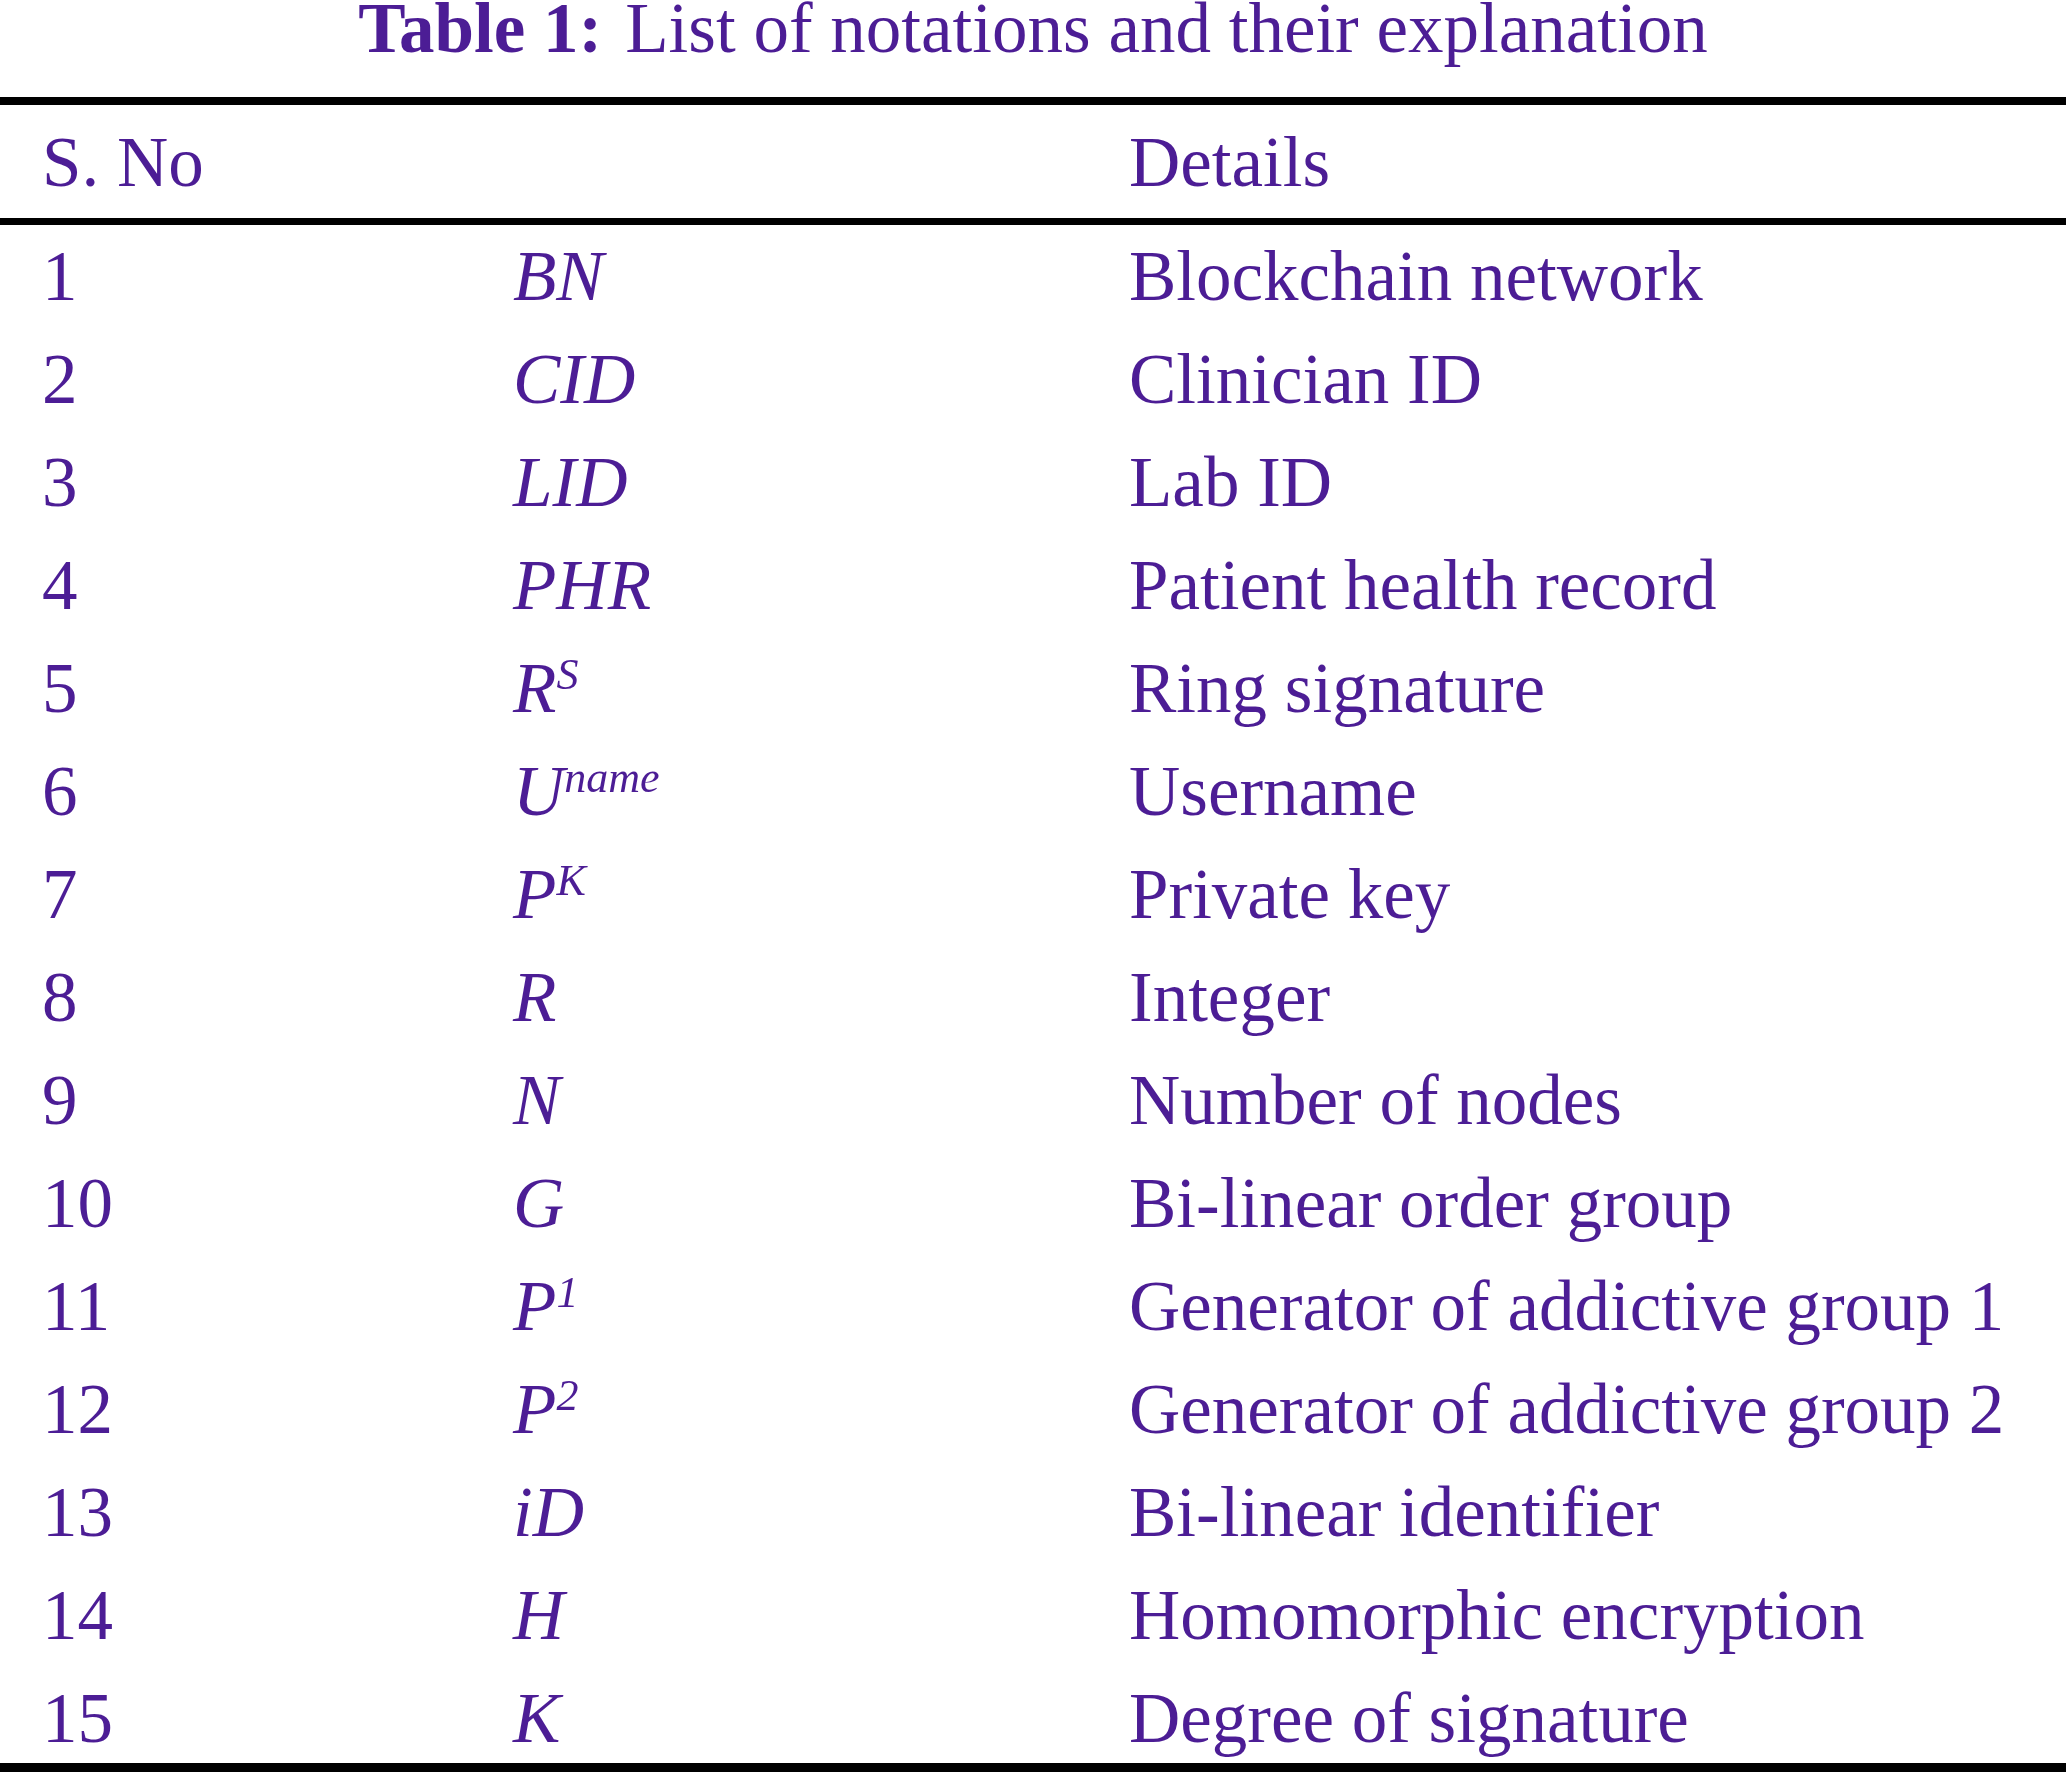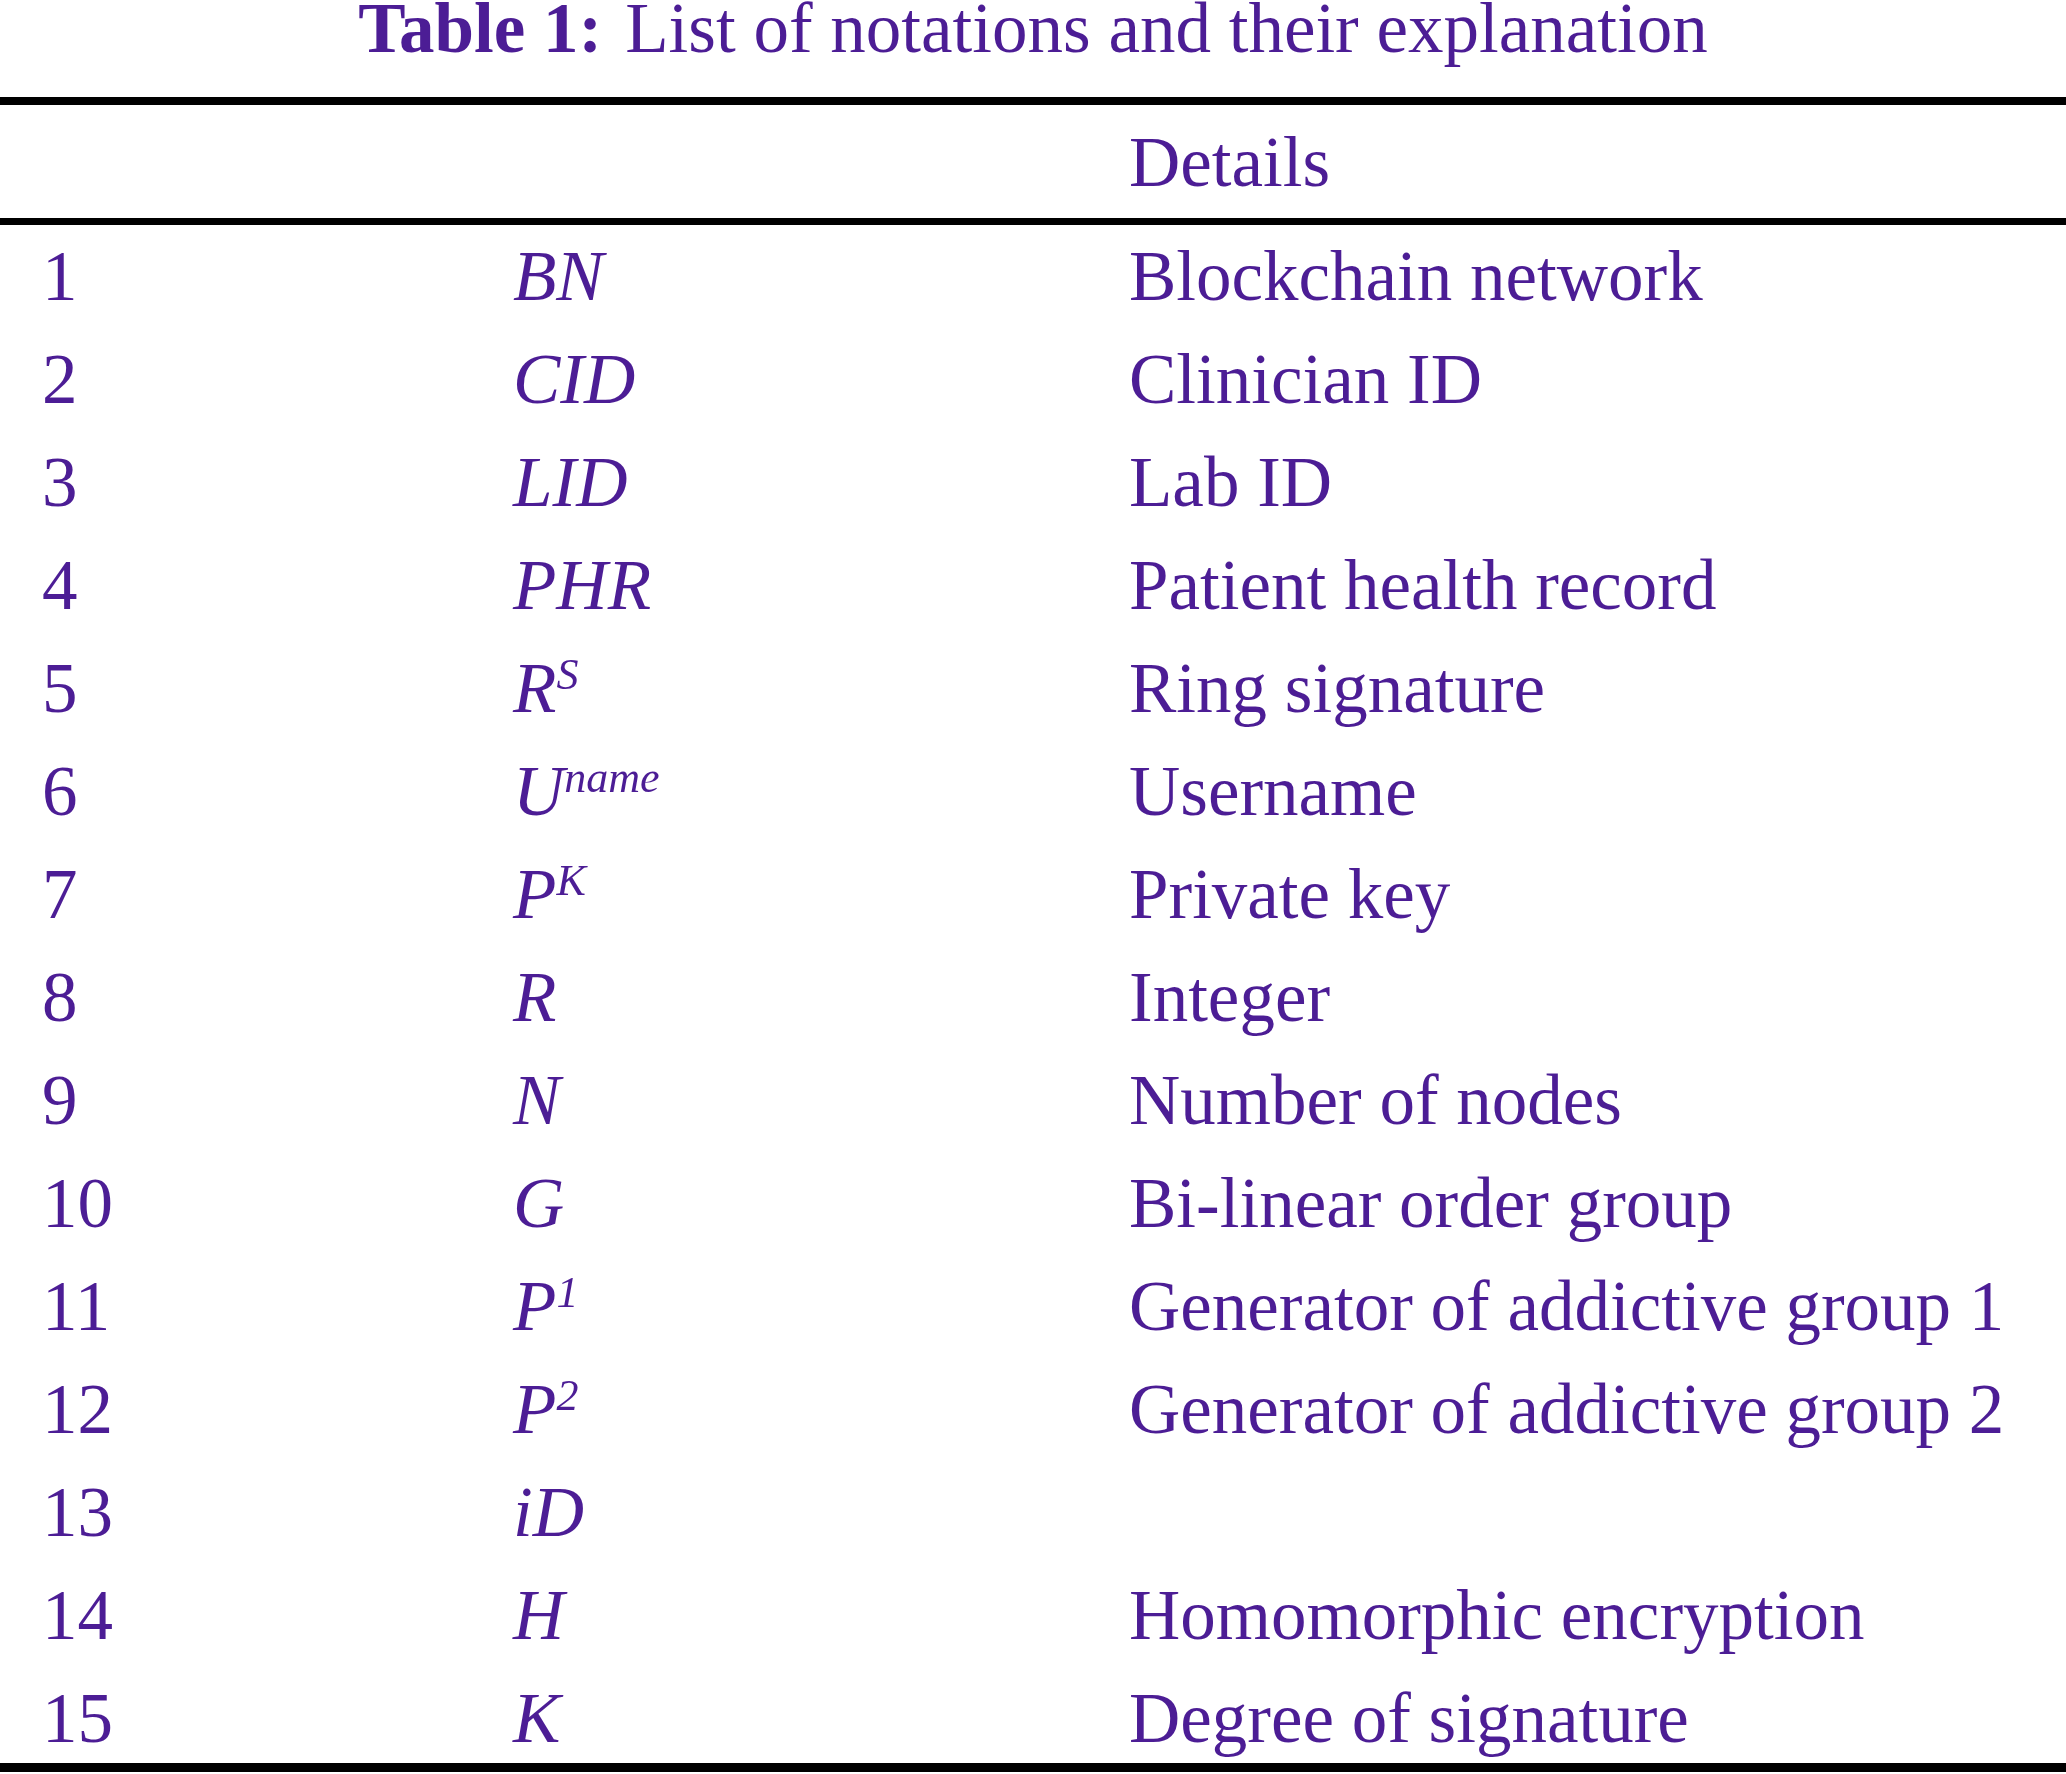--- a/index.html
+++ b/index.html
@@ -94,6 +94,7 @@
   <div class="rule rule-top"></div>
 
   <div class="header-row">
+    <span class="cell c1">S. No</span>
     <span class="cell c3">Details</span>
   </div>
 

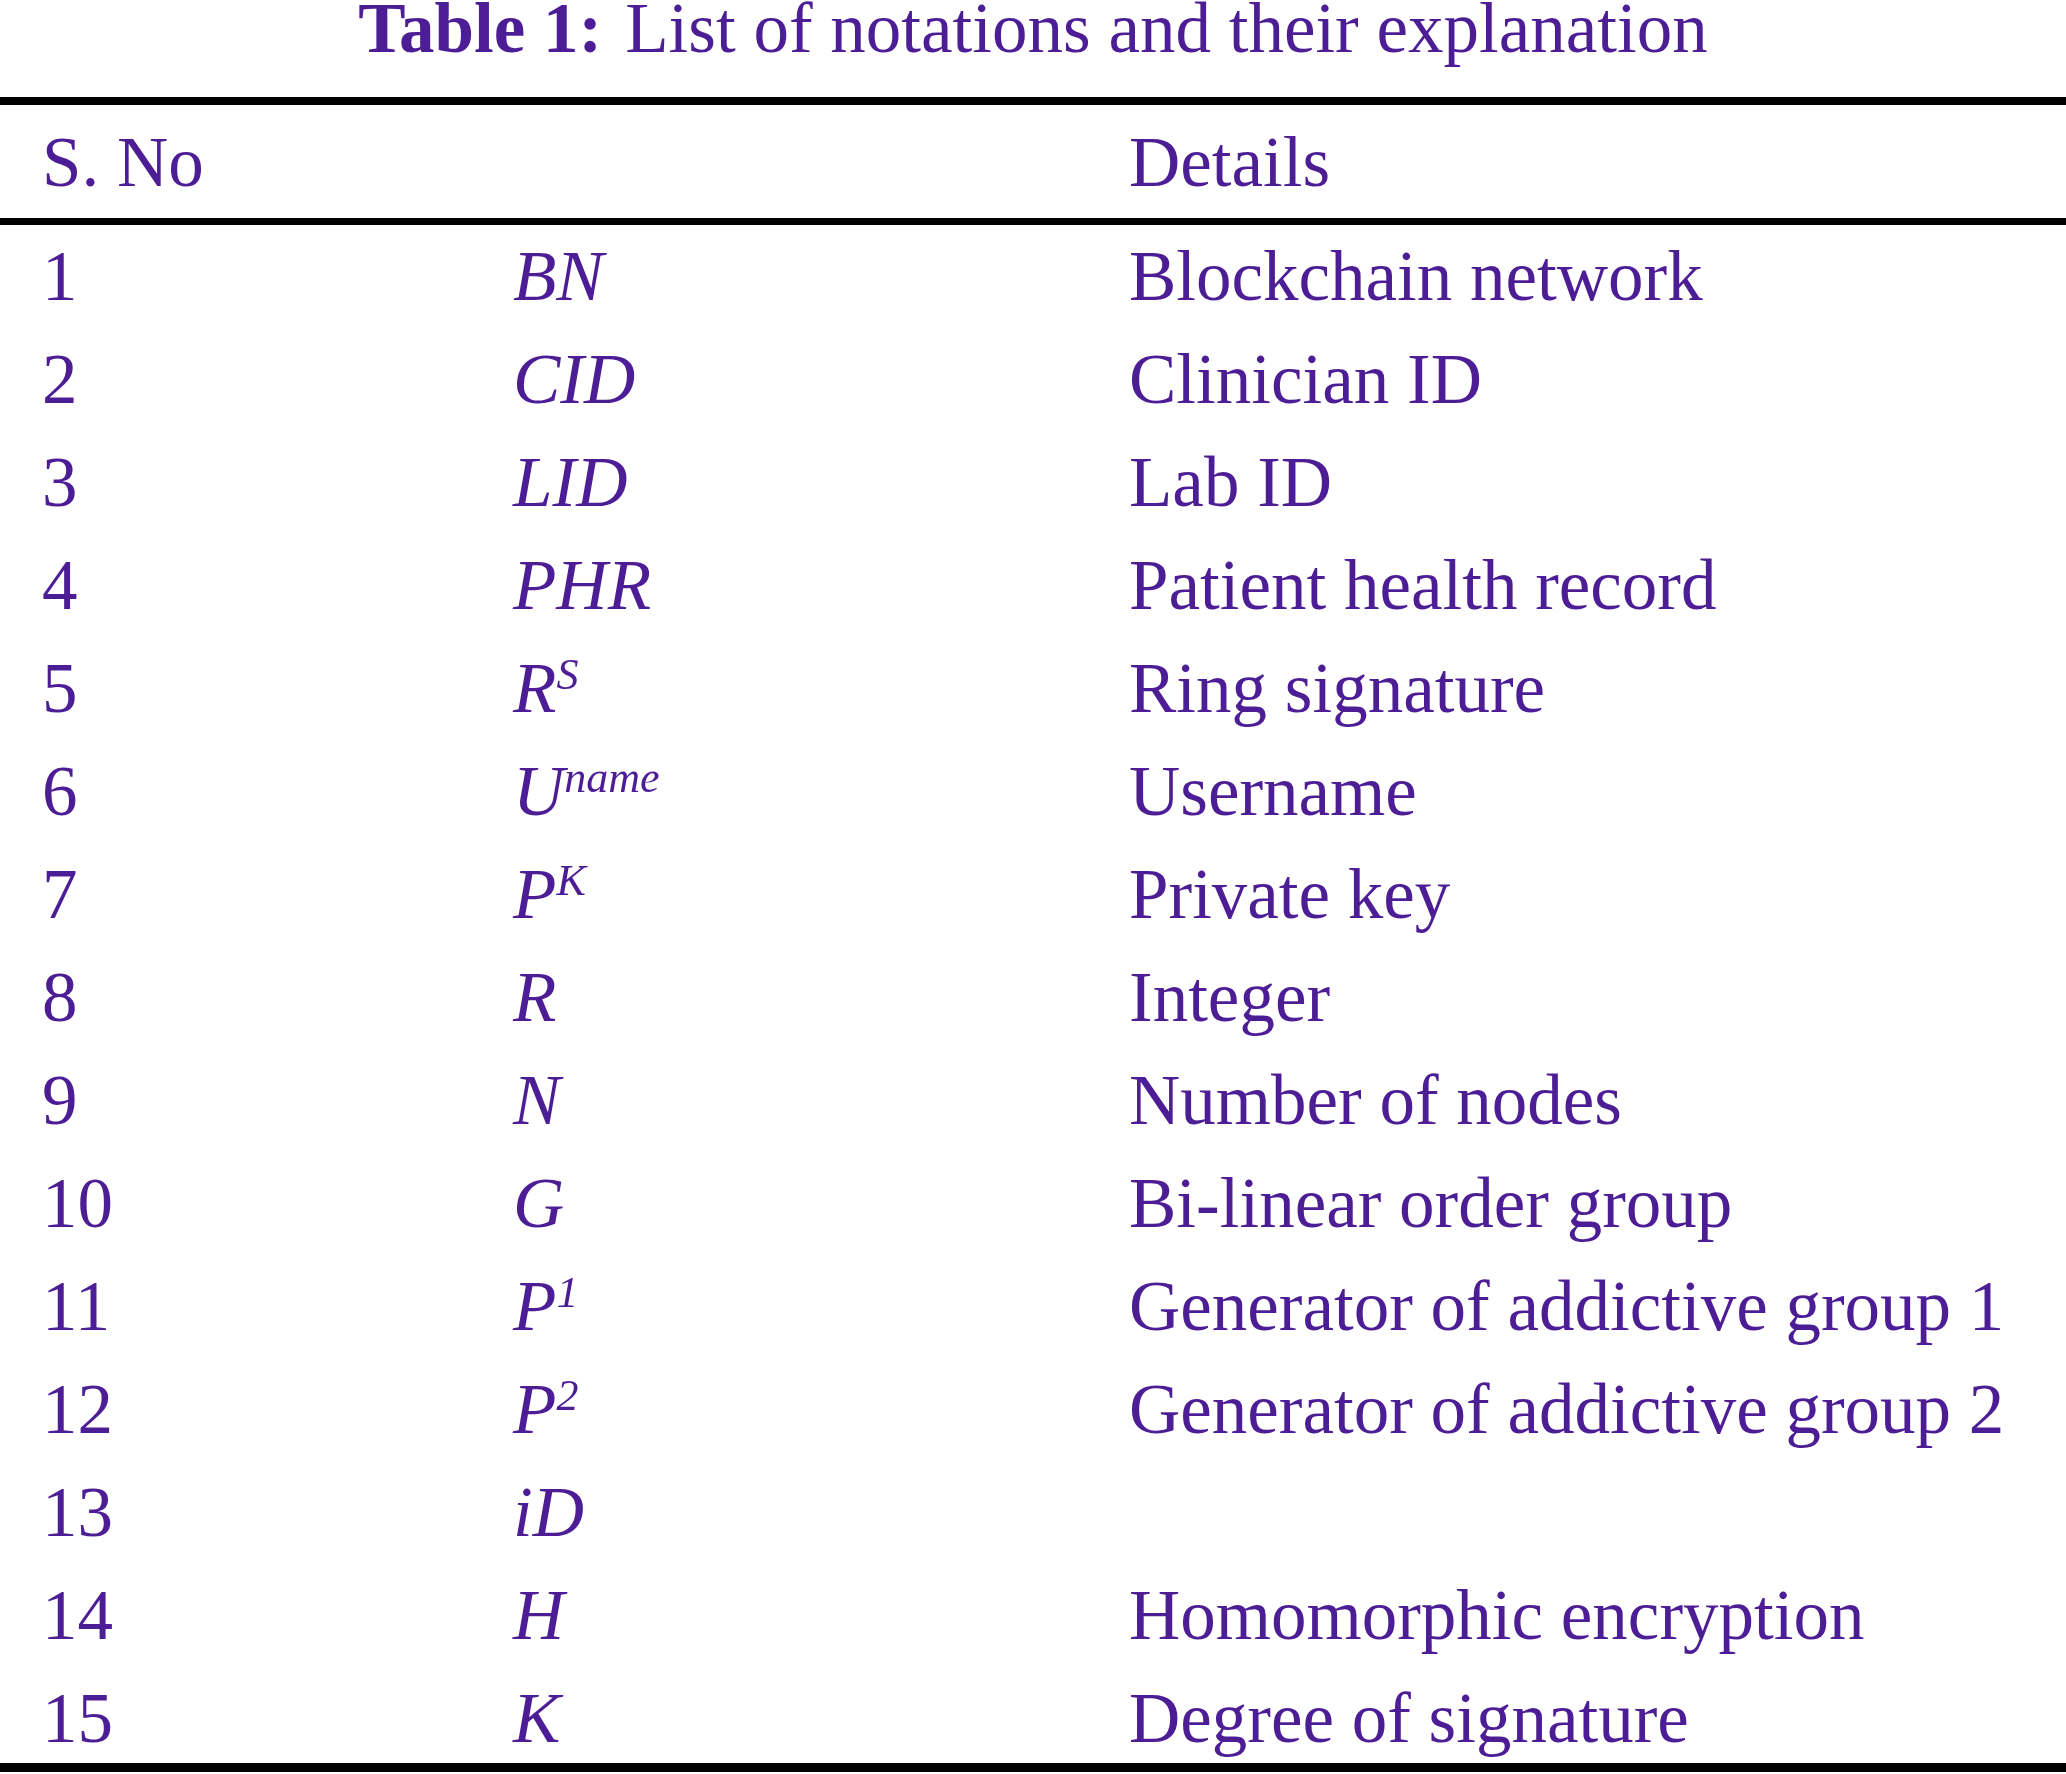--- a/index.html
+++ b/index.html
@@ -176,6 +176,7 @@
   <div class="row">
     <span class="cell c1">13</span>
     <span class="cell c2 param"><span class="pbase">iD</span></span>
+    <span class="cell c3">Bi-linear identifier</span>
   </div>
 
   <div class="row">

